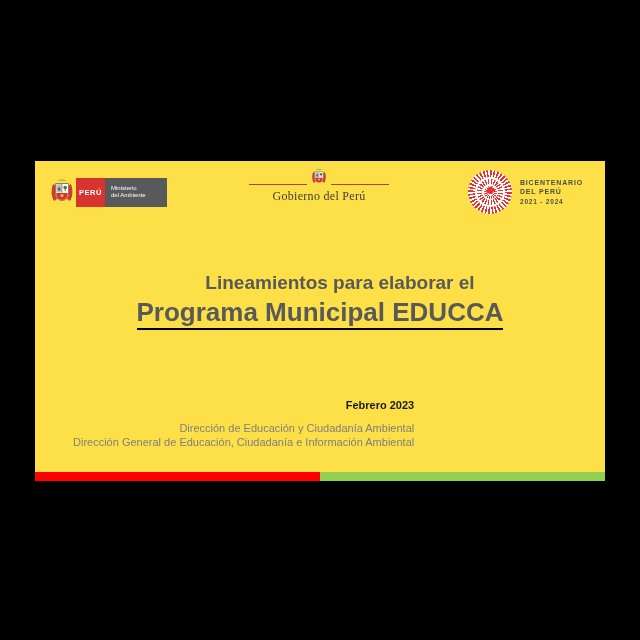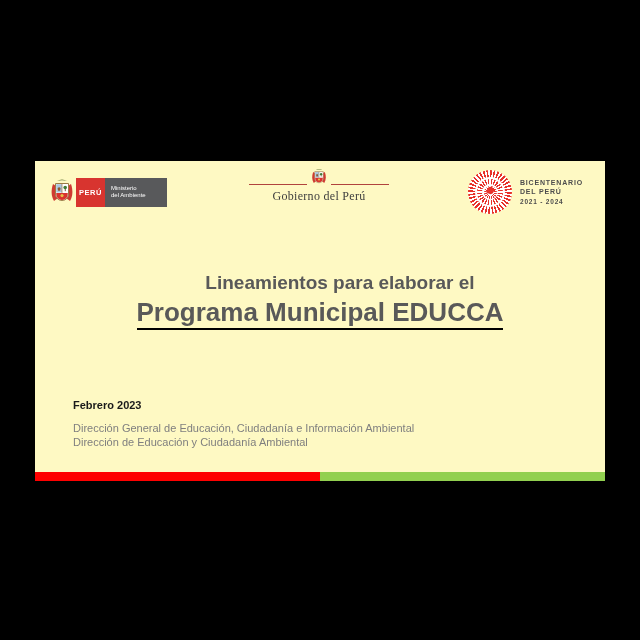--- a/index.html
+++ b/index.html
@@ -9,7 +9,7 @@
   }
   .slide{
     position:absolute;left:35px;top:161px;width:570px;height:320px;
-    background:#fef9c3;overflow:hidden;
+    background:#fde047;overflow:hidden;
   }
   
   .minam-logo{position:absolute;left:15px;top:16px;height:30px;display:flex;align-items:center;}

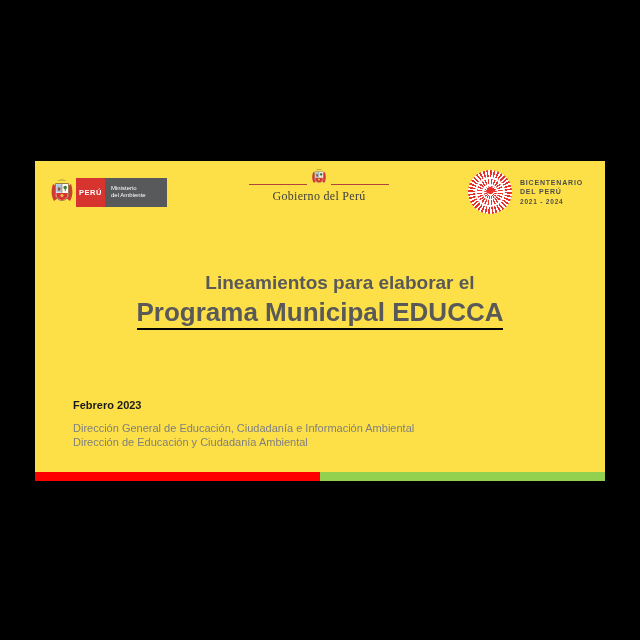--- a/index.html
+++ b/index.html
@@ -53,7 +53,7 @@
     border-bottom:2px solid #000000;padding-bottom:1px;
   }
   
-  .footer{position:absolute;left:38px;top:238px;}
+  .footer{position:absolute;left:38px;top:238px;text-align:right;}
   .footer-date{font-size:11px;font-weight:bold;color:#1a1a1a;}
   .footer-depts{margin-top:10px;font-size:11px;line-height:14px;color:#7f7f7f;}
   

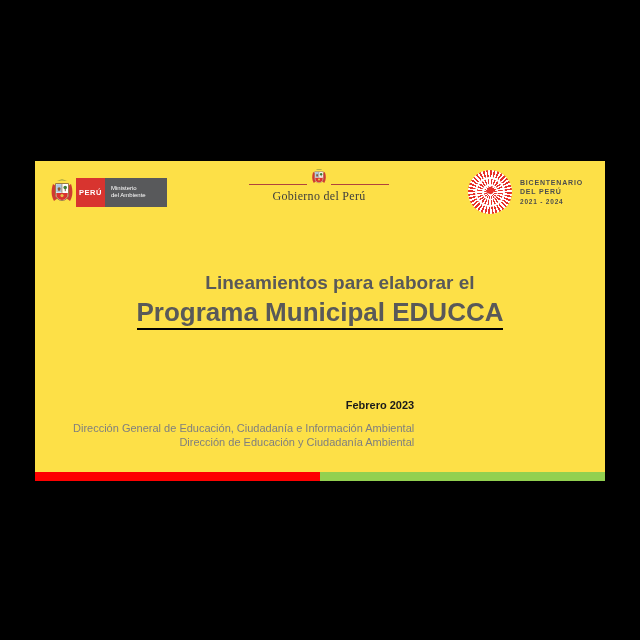--- a/index.html
+++ b/index.html
@@ -134,8 +134,8 @@
   <div class="footer">
     <div class="footer-date">Febrero 2023</div>
     <div class="footer-depts">
+      <div>Dirección de Educación y Ciudadanía Ambiental</div>
       <div>Dirección General de Educación, Ciudadanía e Información Ambiental</div>
-      <div>Dirección de Educación y Ciudadanía Ambiental</div>
     </div>
   </div>
 

